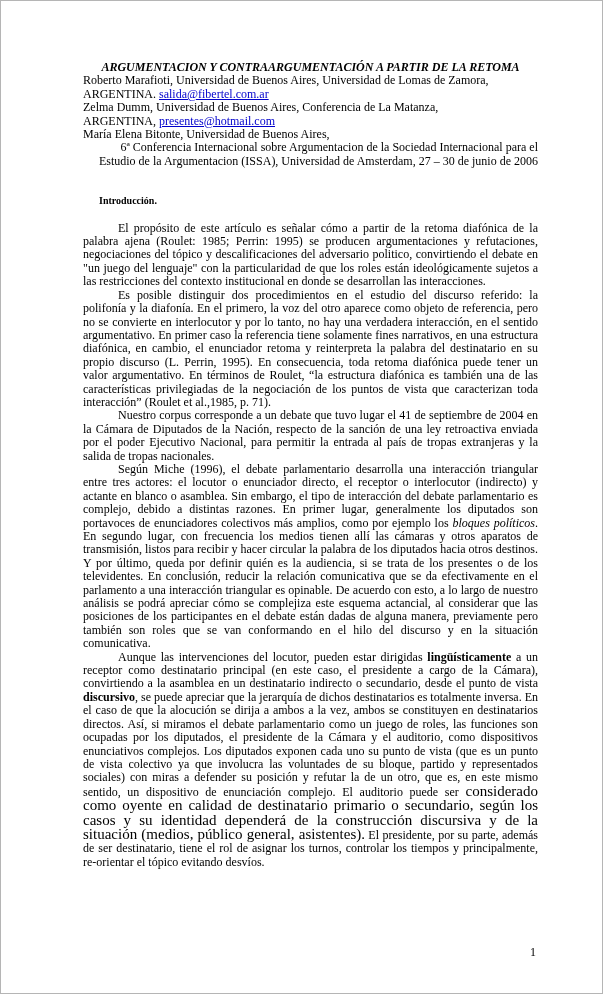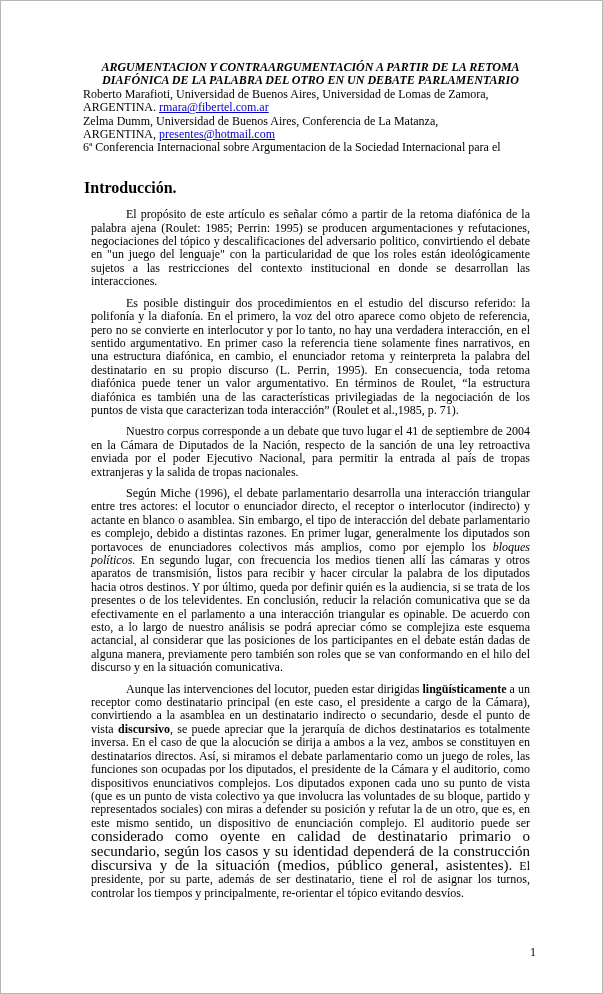--- a/index.html
+++ b/index.html
@@ -34,7 +34,6 @@
 
   <div class="title">
     <div>ARGUMENTACION Y CONTRAARGUMENTACIÓN A PARTIR DE LA RETOMA</div>
-    <div>DIAFÓNICA DE LA PALABRA DEL OTRO EN UN DEBATE PARLAMENTARIO</div>
   </div>
 
   <div id="authors">

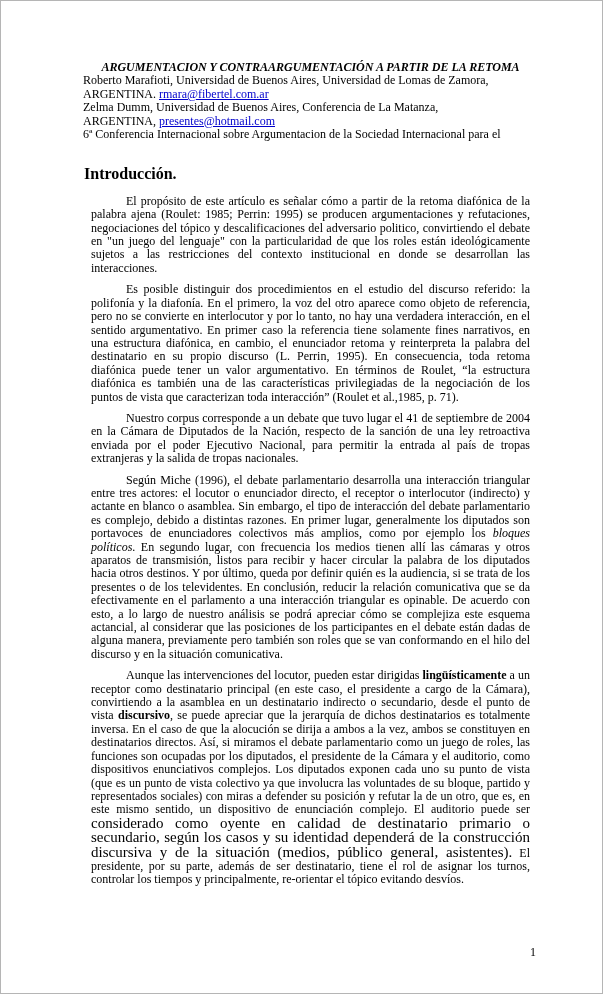--- a/index.html
+++ b/index.html
@@ -38,7 +38,7 @@
 
   <div id="authors">
       <div class="center-line">Roberto Marafioti, Universidad de Buenos Aires, Universidad de Lomas de Zamora,</div>
-      <div class="center-line"><span>ARGENTINA. </span><a class="email" href="#">rmara@fibertel.com.ar</a></div>
+      <div class="center-line"><span>ARGENTINA. </span><a class="email" href="#">salida@fibertel.com.ar</a></div>
       <div class="center-line">Zelma Dumm, Universidad de Buenos Aires, Conferencia de La Matanza,</div>
       <div class="center-line"><span>ARGENTINA, </span><a class="email" href="#">presentes@hotmail.com</a></div>
     </div>

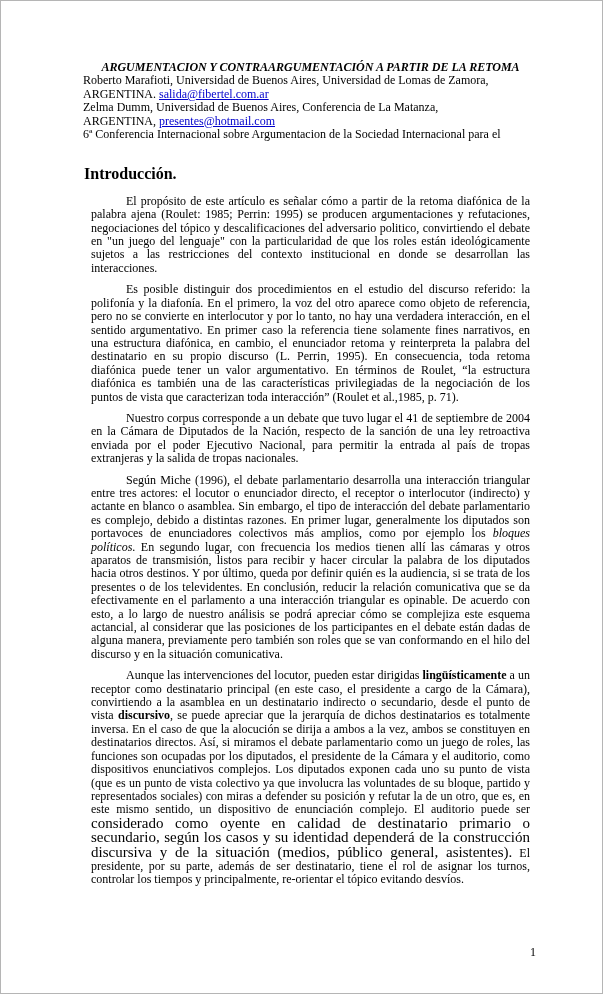--- a/index.html
+++ b/index.html
@@ -41,6 +41,7 @@
       <div class="center-line"><span>ARGENTINA. </span><a class="email" href="#">salida@fibertel.com.ar</a></div>
       <div class="center-line">Zelma Dumm, Universidad de Buenos Aires, Conferencia de La Matanza,</div>
       <div class="center-line"><span>ARGENTINA, </span><a class="email" href="#">presentes@hotmail.com</a></div>
+      <div class="center-line">María Elena Bitonte, Universidad de Buenos Aires,</div>
     </div>
 
   <div class="conf">

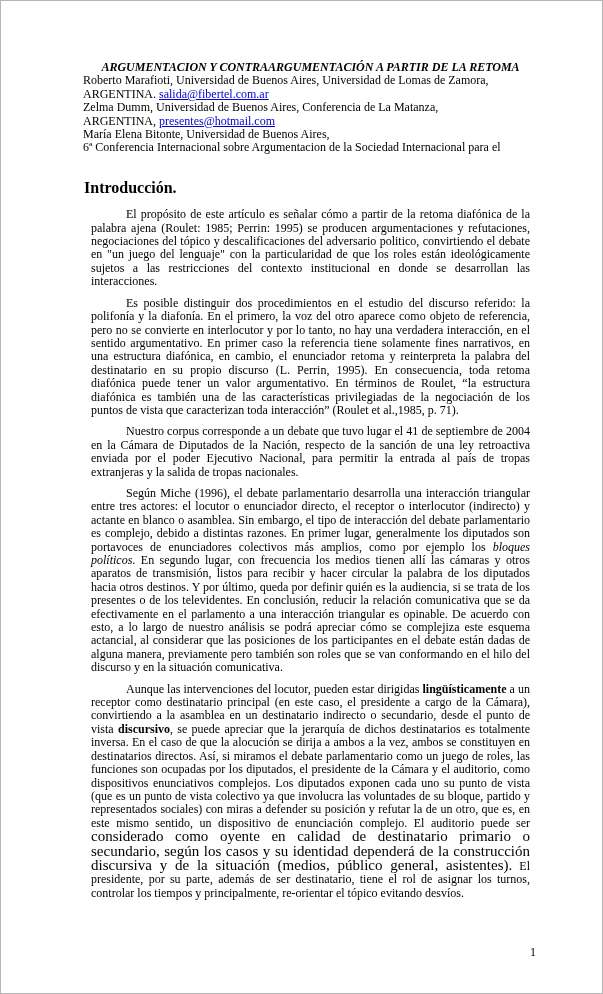--- a/index.html
+++ b/index.html
@@ -18,7 +18,7 @@
   }
   .title{font-weight:bold;font-style:italic;text-align:center;}
   .center-line{text-align:left;}
-  .conf{text-align:left;}
+  .conf{text-align:right;}
   .section{font-family:inherit;font-size:16px;font-weight:bold;margin:26px 0 14px 1px;}
   .para{margin:8px;text-align:justify;text-indent:35px;}
   .italic{font-style:italic;}

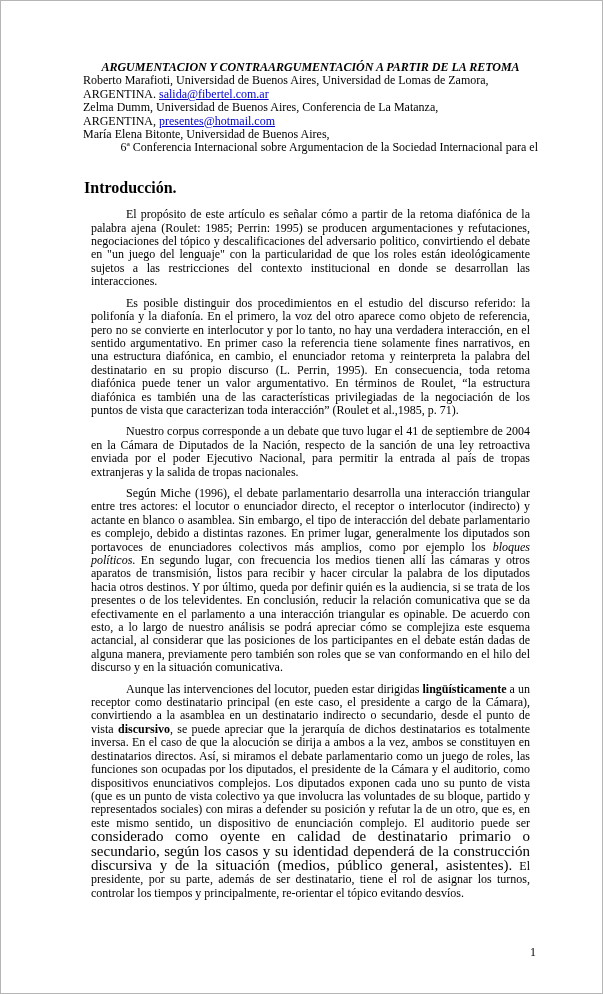--- a/index.html
+++ b/index.html
@@ -46,6 +46,7 @@
 
   <div class="conf">
     <div>6ª Conferencia Internacional sobre Argumentacion de la Sociedad Internacional para el</div>
+    <div>Estudio de la Argumentacion (ISSA), Universidad de Amsterdam, 27 – 30 de junio de 2006</div>
   </div>
 
   <h2 class="section">Introducción.</h2>

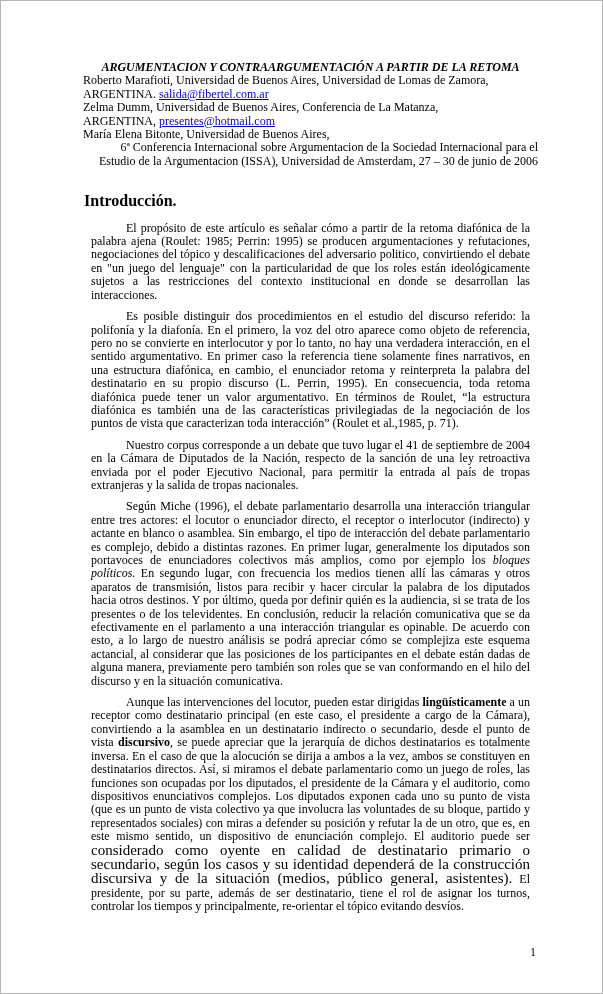--- a/index.html
+++ b/index.html
@@ -19,7 +19,7 @@
   .title{font-weight:bold;font-style:italic;text-align:center;}
   .center-line{text-align:left;}
   .conf{text-align:right;}
-  .section{font-family:inherit;font-size:16px;font-weight:bold;margin:26px 0 14px 1px;}
+  .section{font-family:inherit;font-size:10px;font-weight:bold;margin:26px 0 14px 16px;}
   .para{margin:8px;text-align:justify;text-indent:35px;}
   .italic{font-style:italic;}
   .bold{font-weight:bold;}

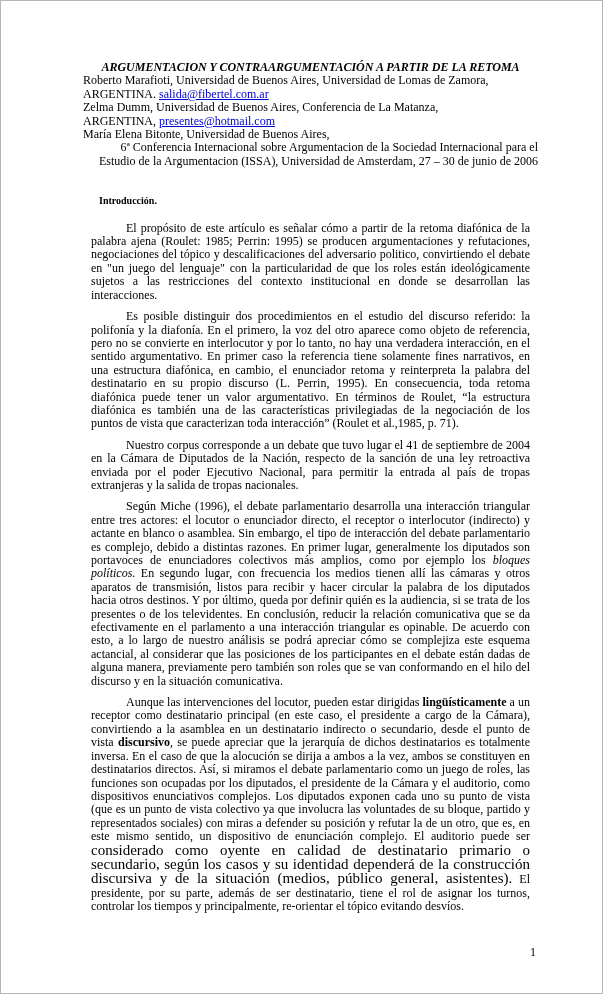--- a/index.html
+++ b/index.html
@@ -20,7 +20,7 @@
   .center-line{text-align:left;}
   .conf{text-align:right;}
   .section{font-family:inherit;font-size:10px;font-weight:bold;margin:26px 0 14px 16px;}
-  .para{margin:8px;text-align:justify;text-indent:35px;}
+  .para{margin:0;text-align:justify;text-indent:35px;}
   .italic{font-style:italic;}
   .bold{font-weight:bold;}
   .small{font-size:15px;}

